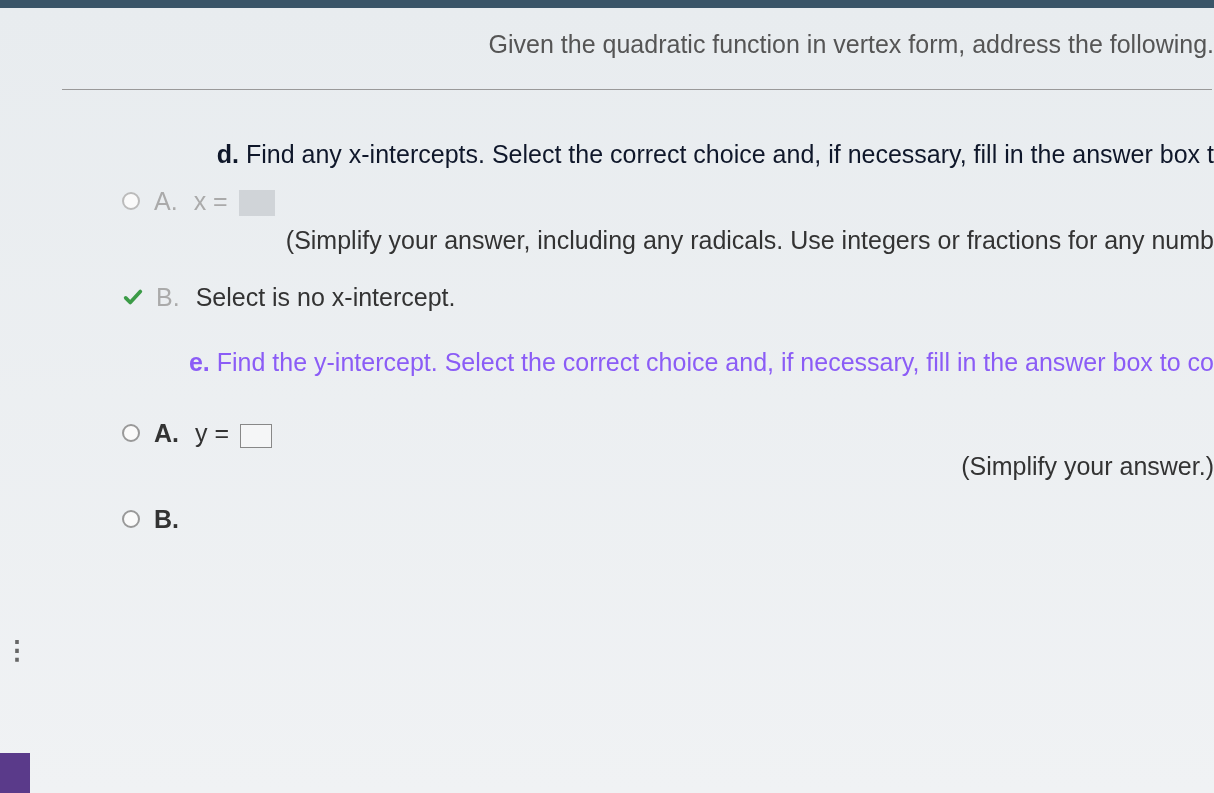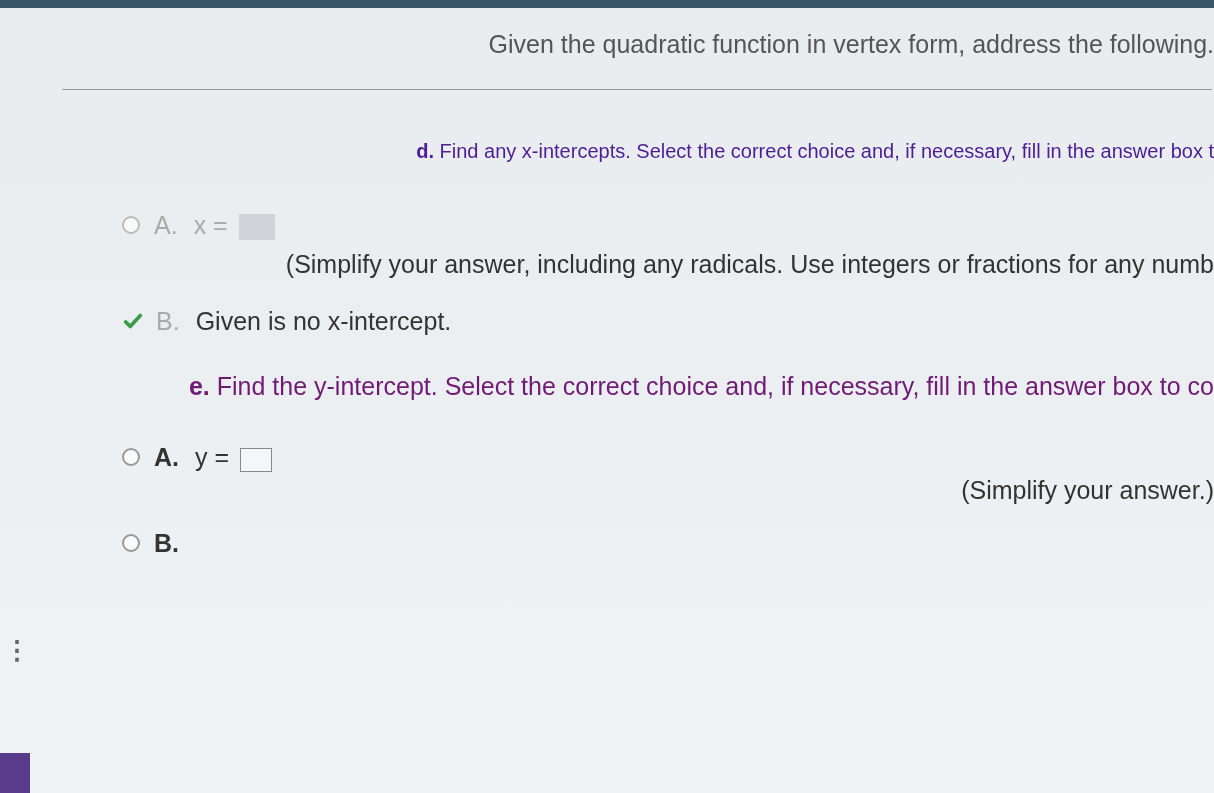--- a/index.html
+++ b/index.html
@@ -45,9 +45,9 @@
       width: 1150px;
     }
     .question-d {
-      font-size: 20px;
-      color: #4c1d95;
-      margin-bottom: 48px;
+      font-size: 25px;
+      color: #0f172a;
+      margin-bottom: 18px;
       white-space: nowrap;
     }
     .question-d .bold {

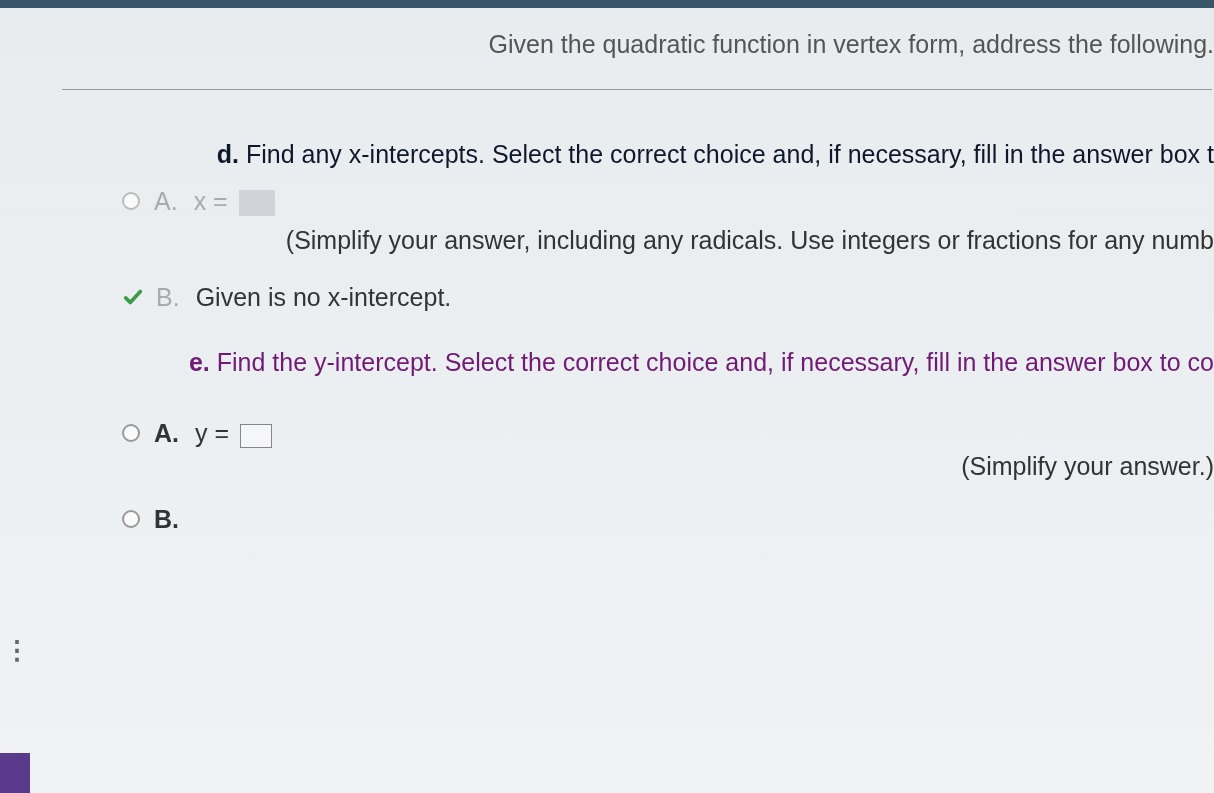--- a/index.html
+++ b/index.html
@@ -197,7 +197,7 @@
         </svg>
       </div>
       <span class="option-label faded">B.</span>
-      <span class="option-text">Given is no x-intercept.</span>
+      <span class="option-text">Select is no x-intercept.</span>
     </div>
   </div>
 

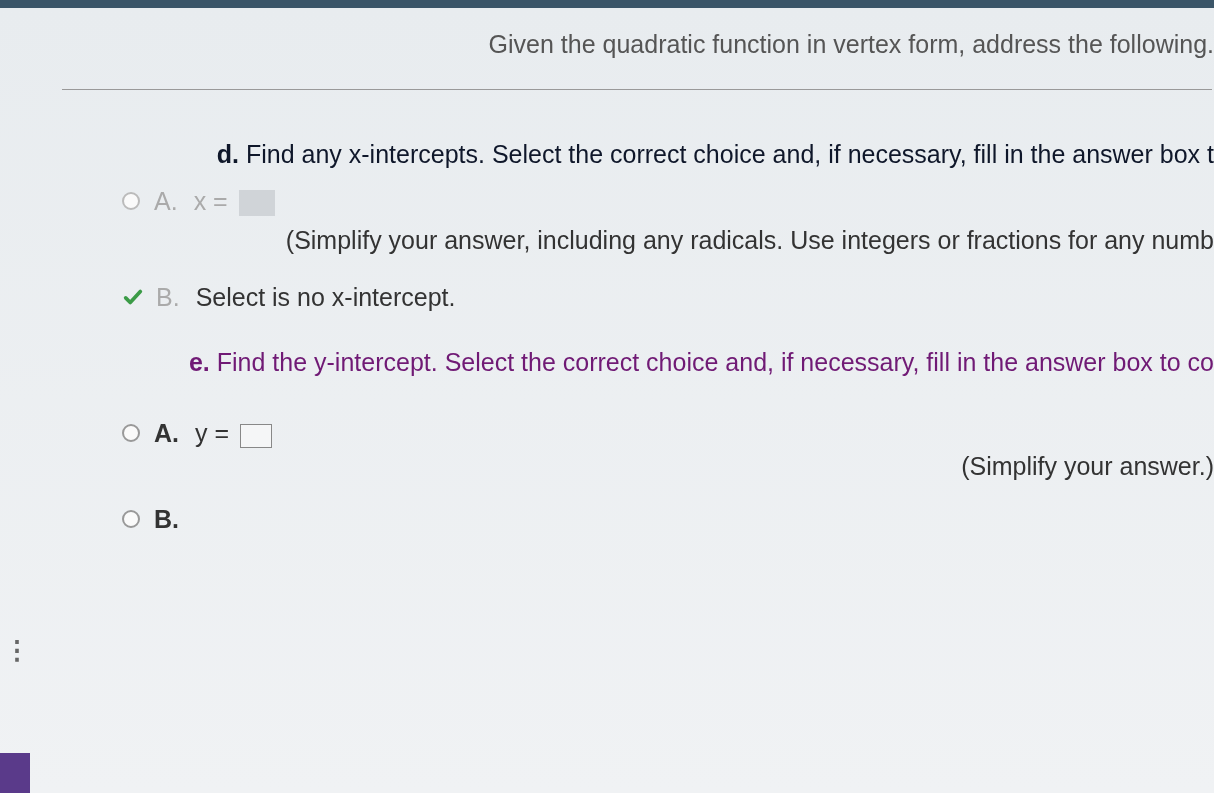--- a/index.html
+++ b/index.html
@@ -132,7 +132,7 @@
     }
     .question-e {
       font-size: 25px;
-      color: #701a75;
+      color: #8b5cf6;
       margin-bottom: 42px;
       white-space: nowrap;
     }

